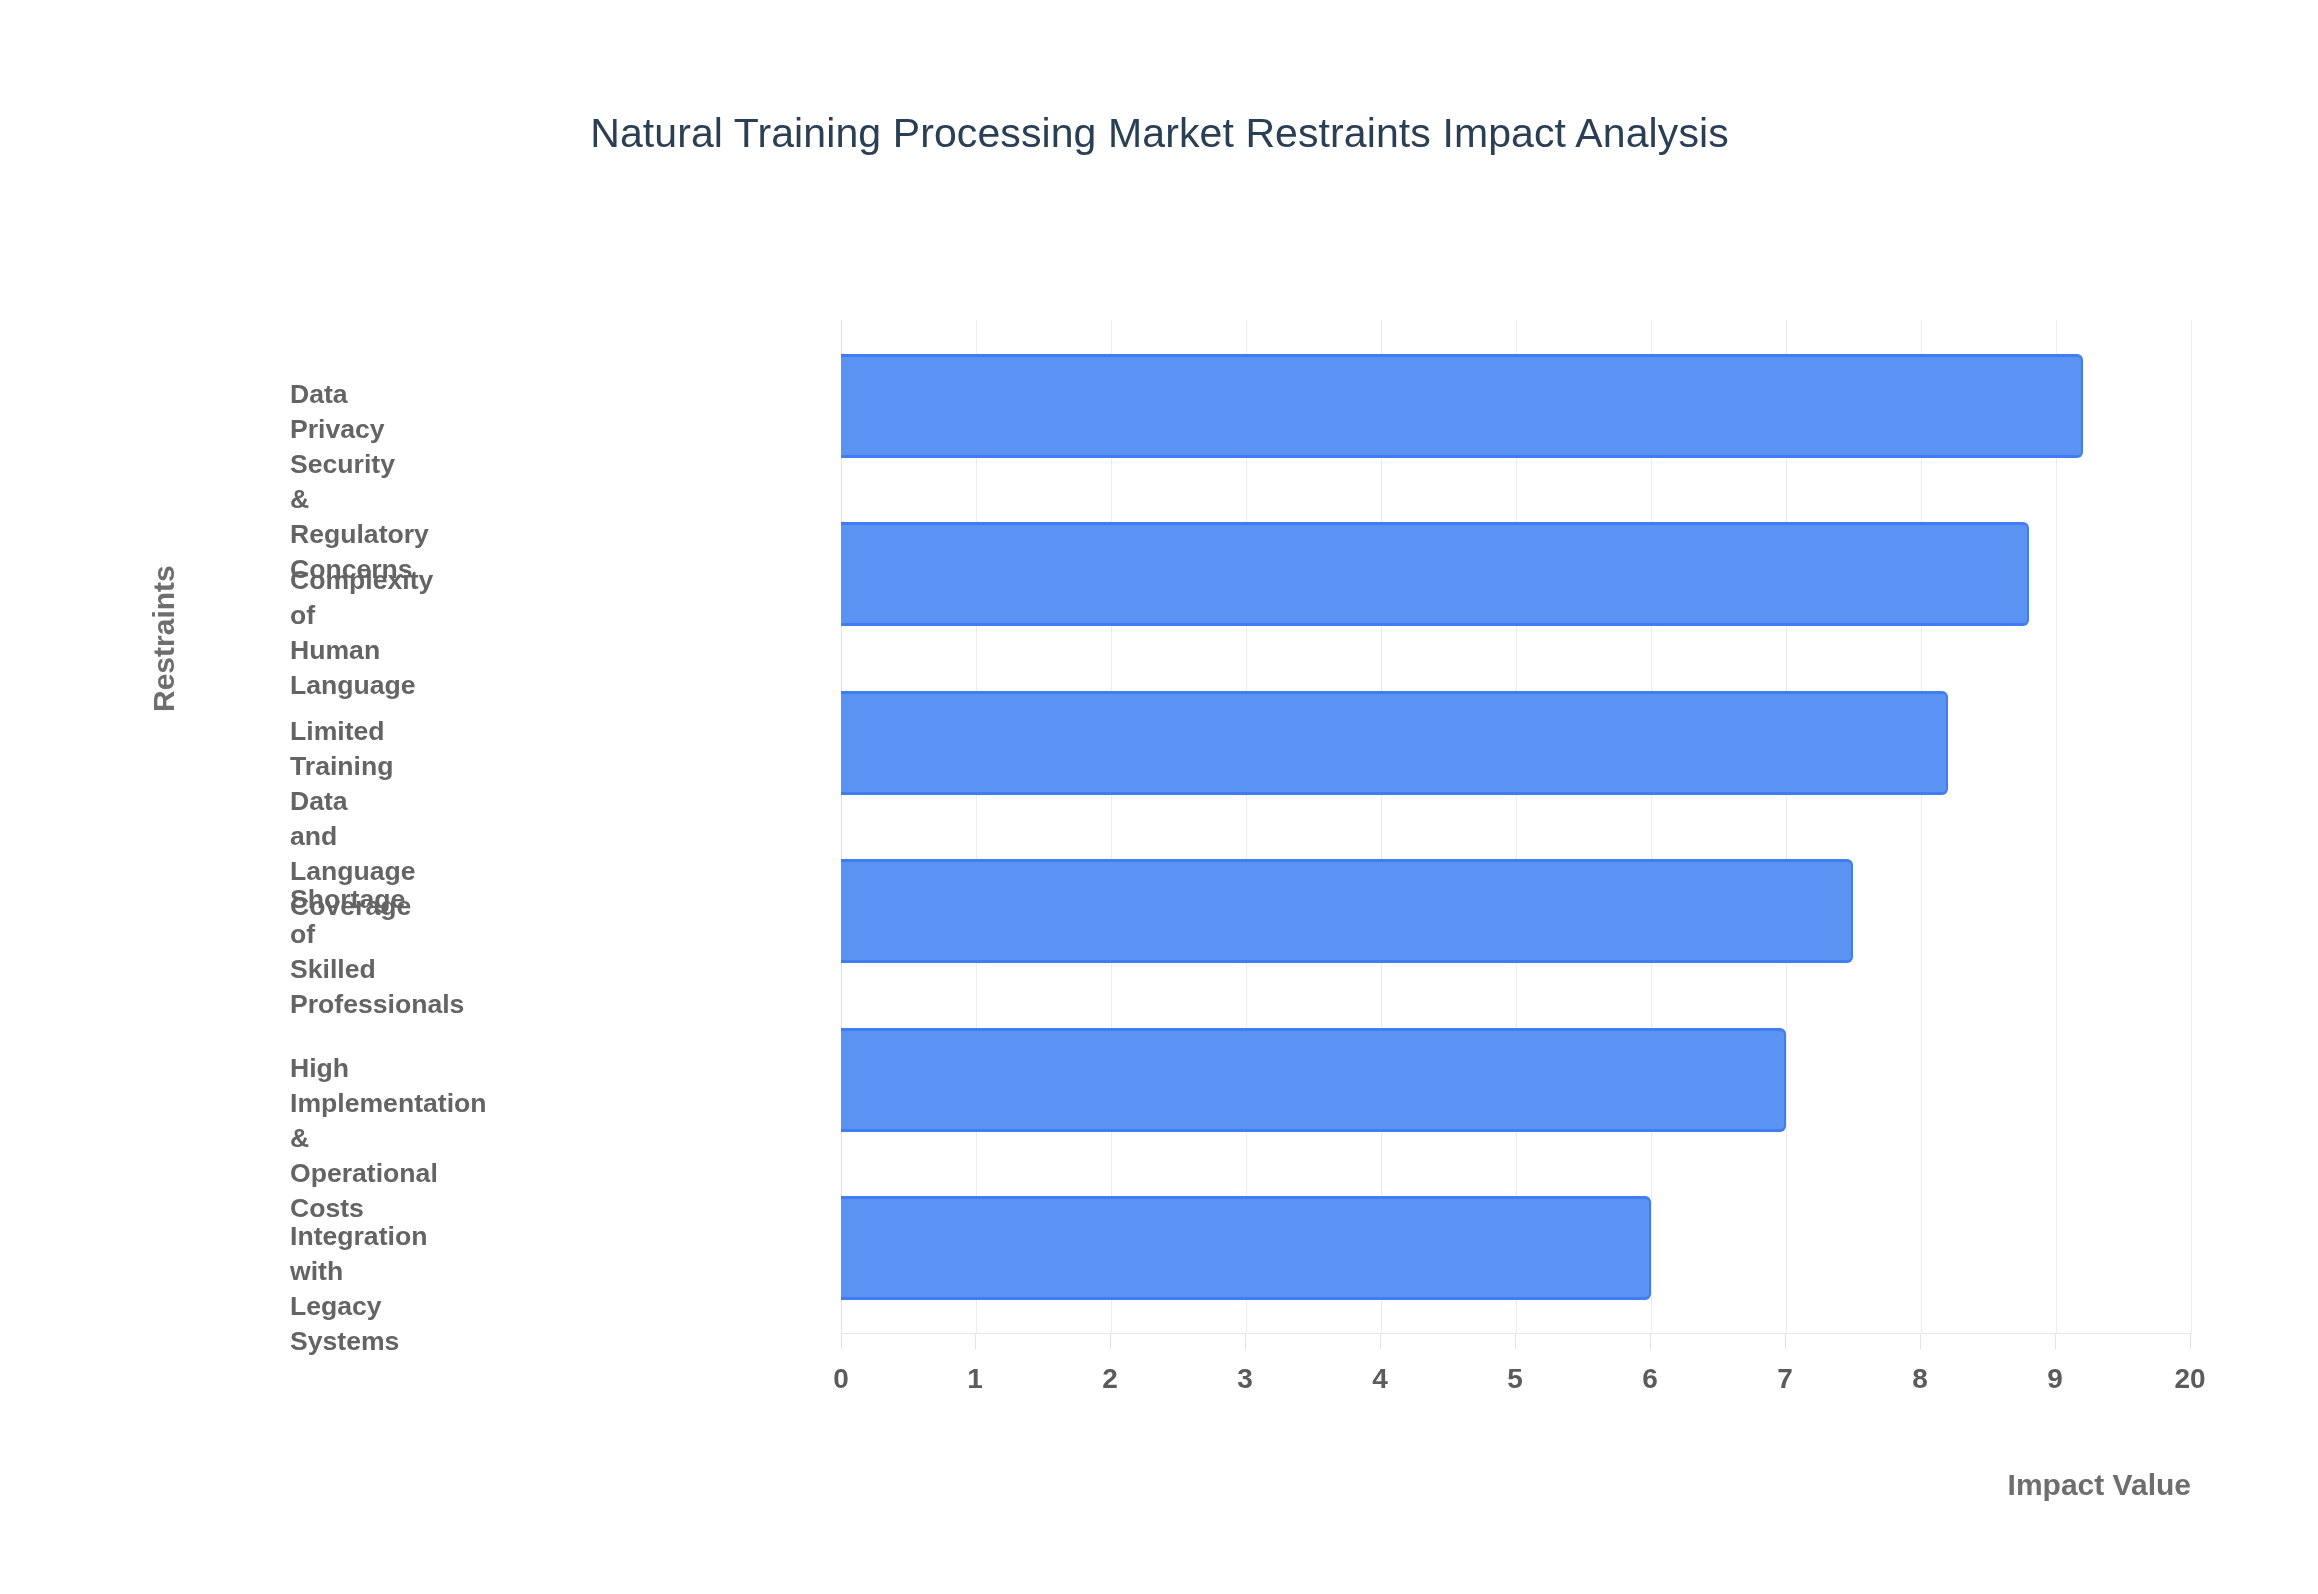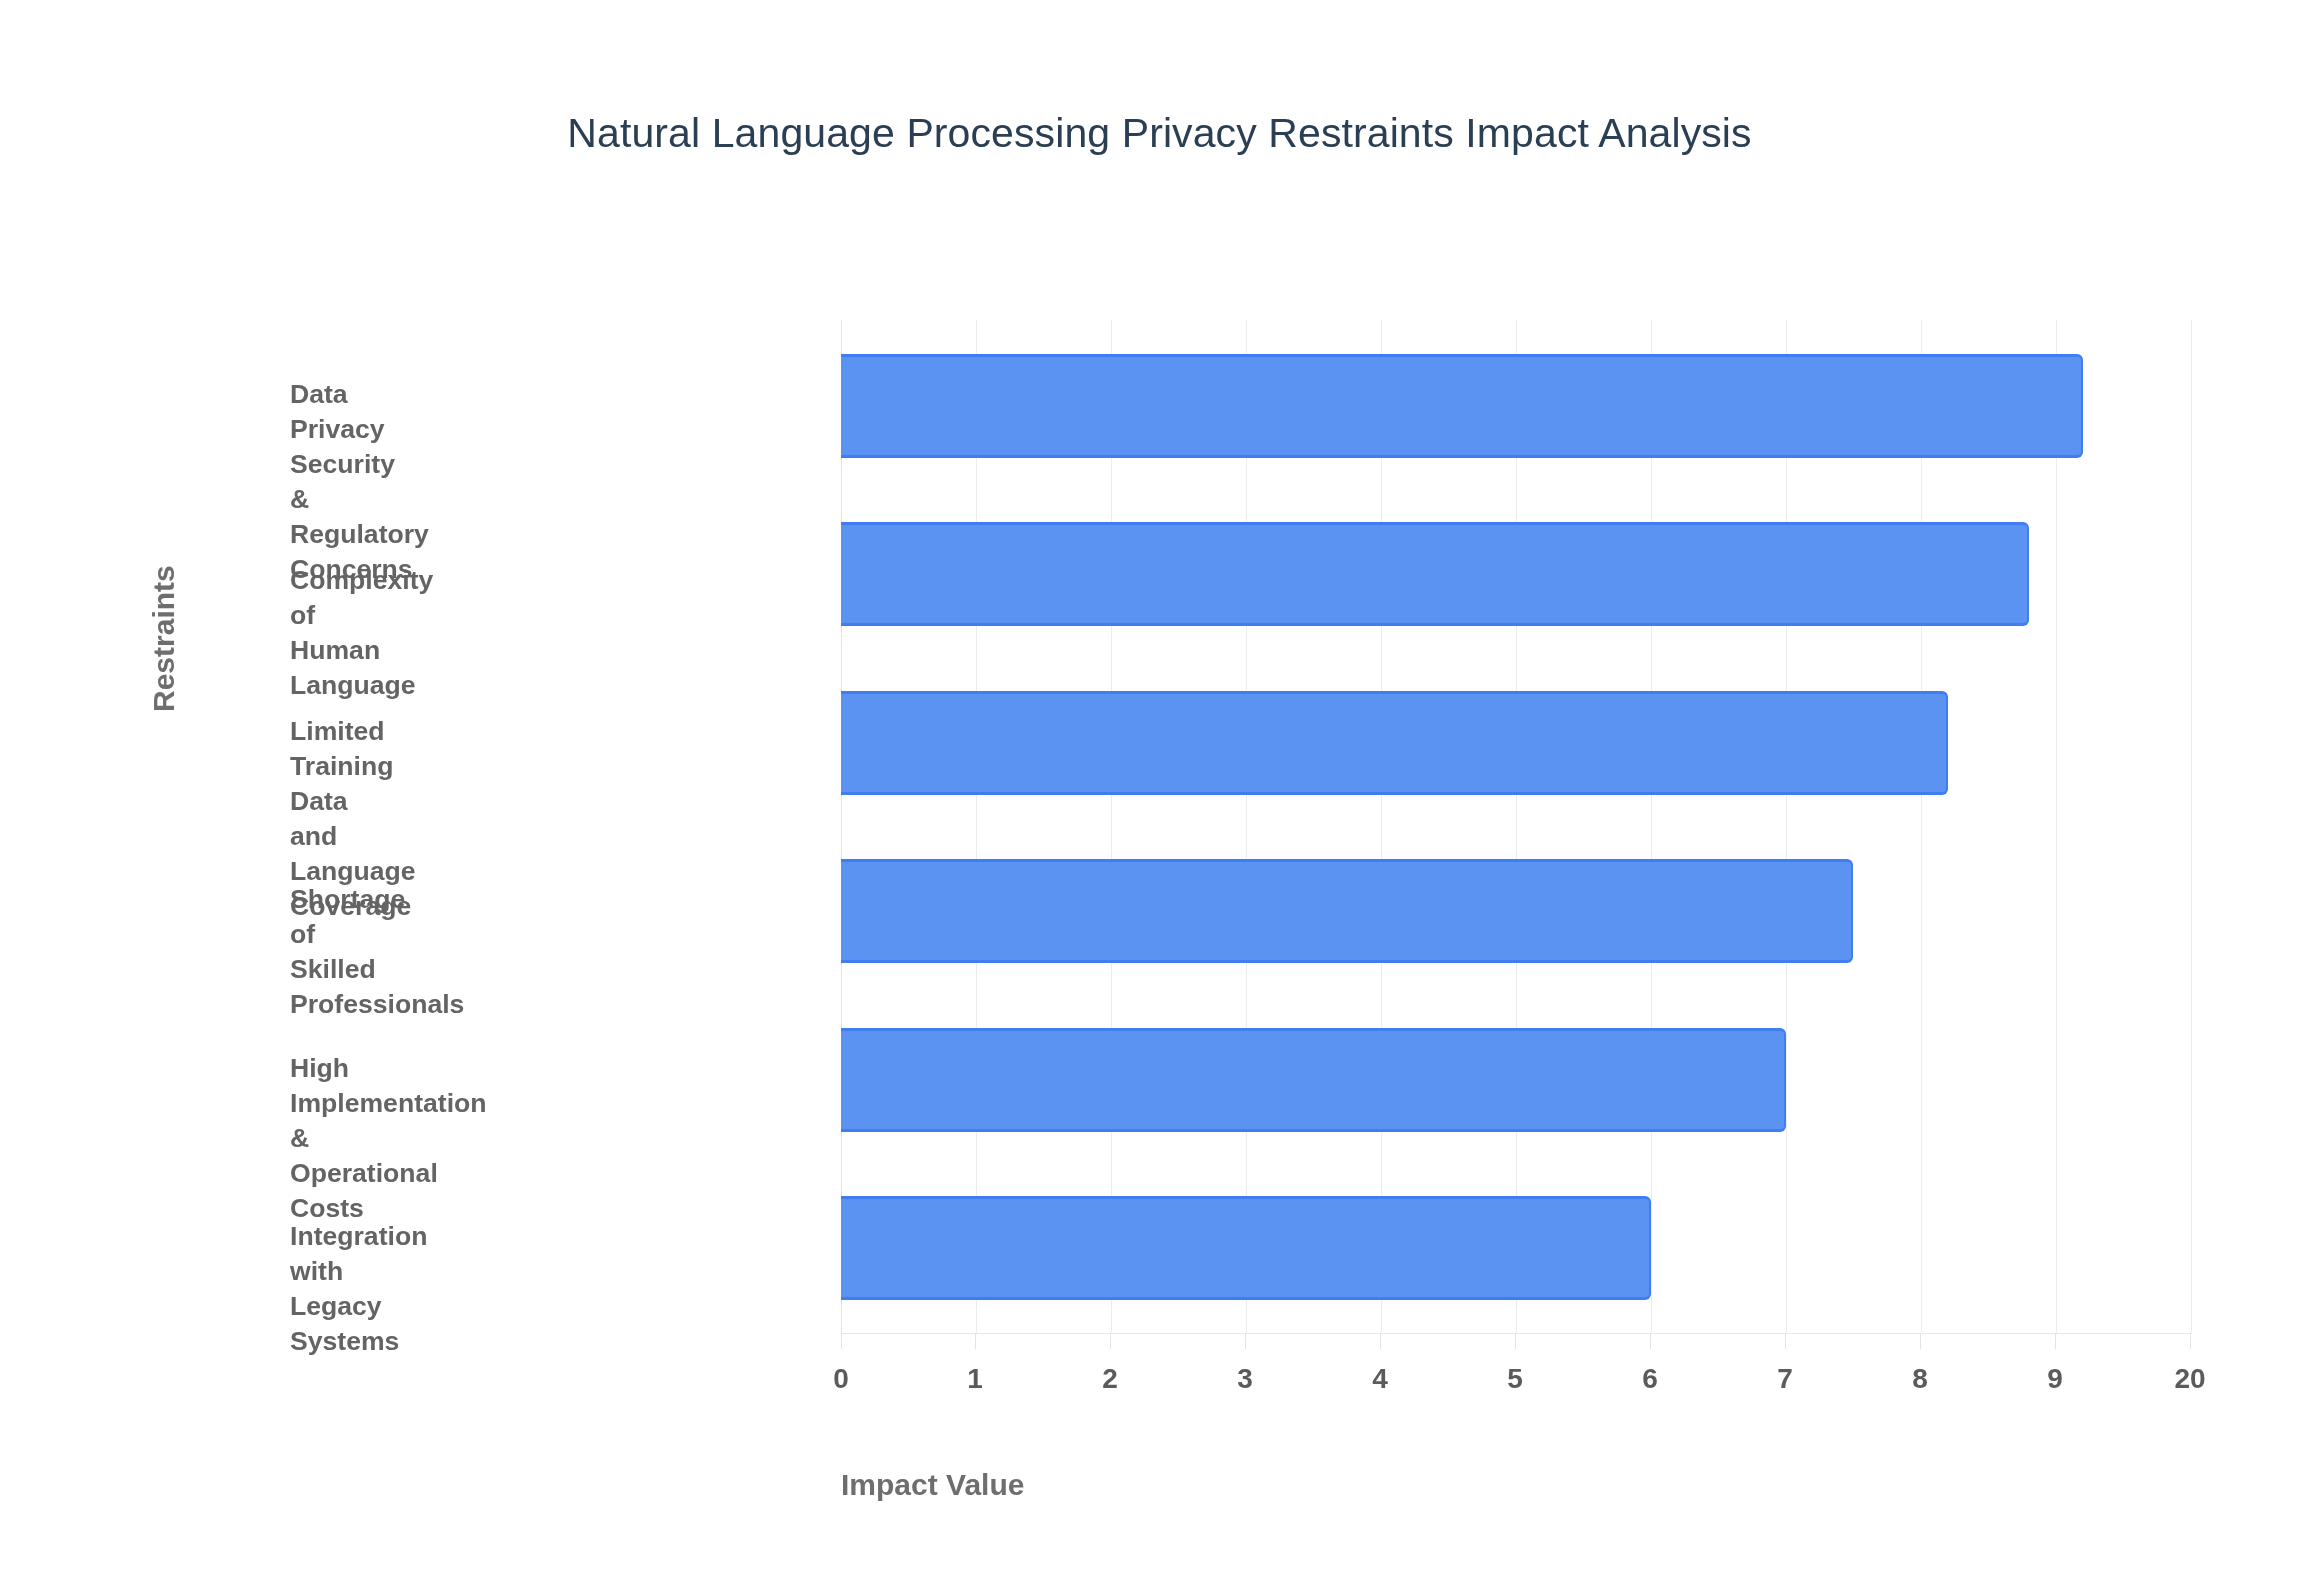--- a/index.html
+++ b/index.html
@@ -149,7 +149,7 @@
 
 <div id="chart-root">
 
-  <div id="chart-title">Natural Language Processing Privacy Restraints Impact Analysis</div>
+  <div id="chart-title">Natural Training Processing Market Restraints Impact Analysis</div>
 
   <div id="plot-area">
     <div id="gridlines">

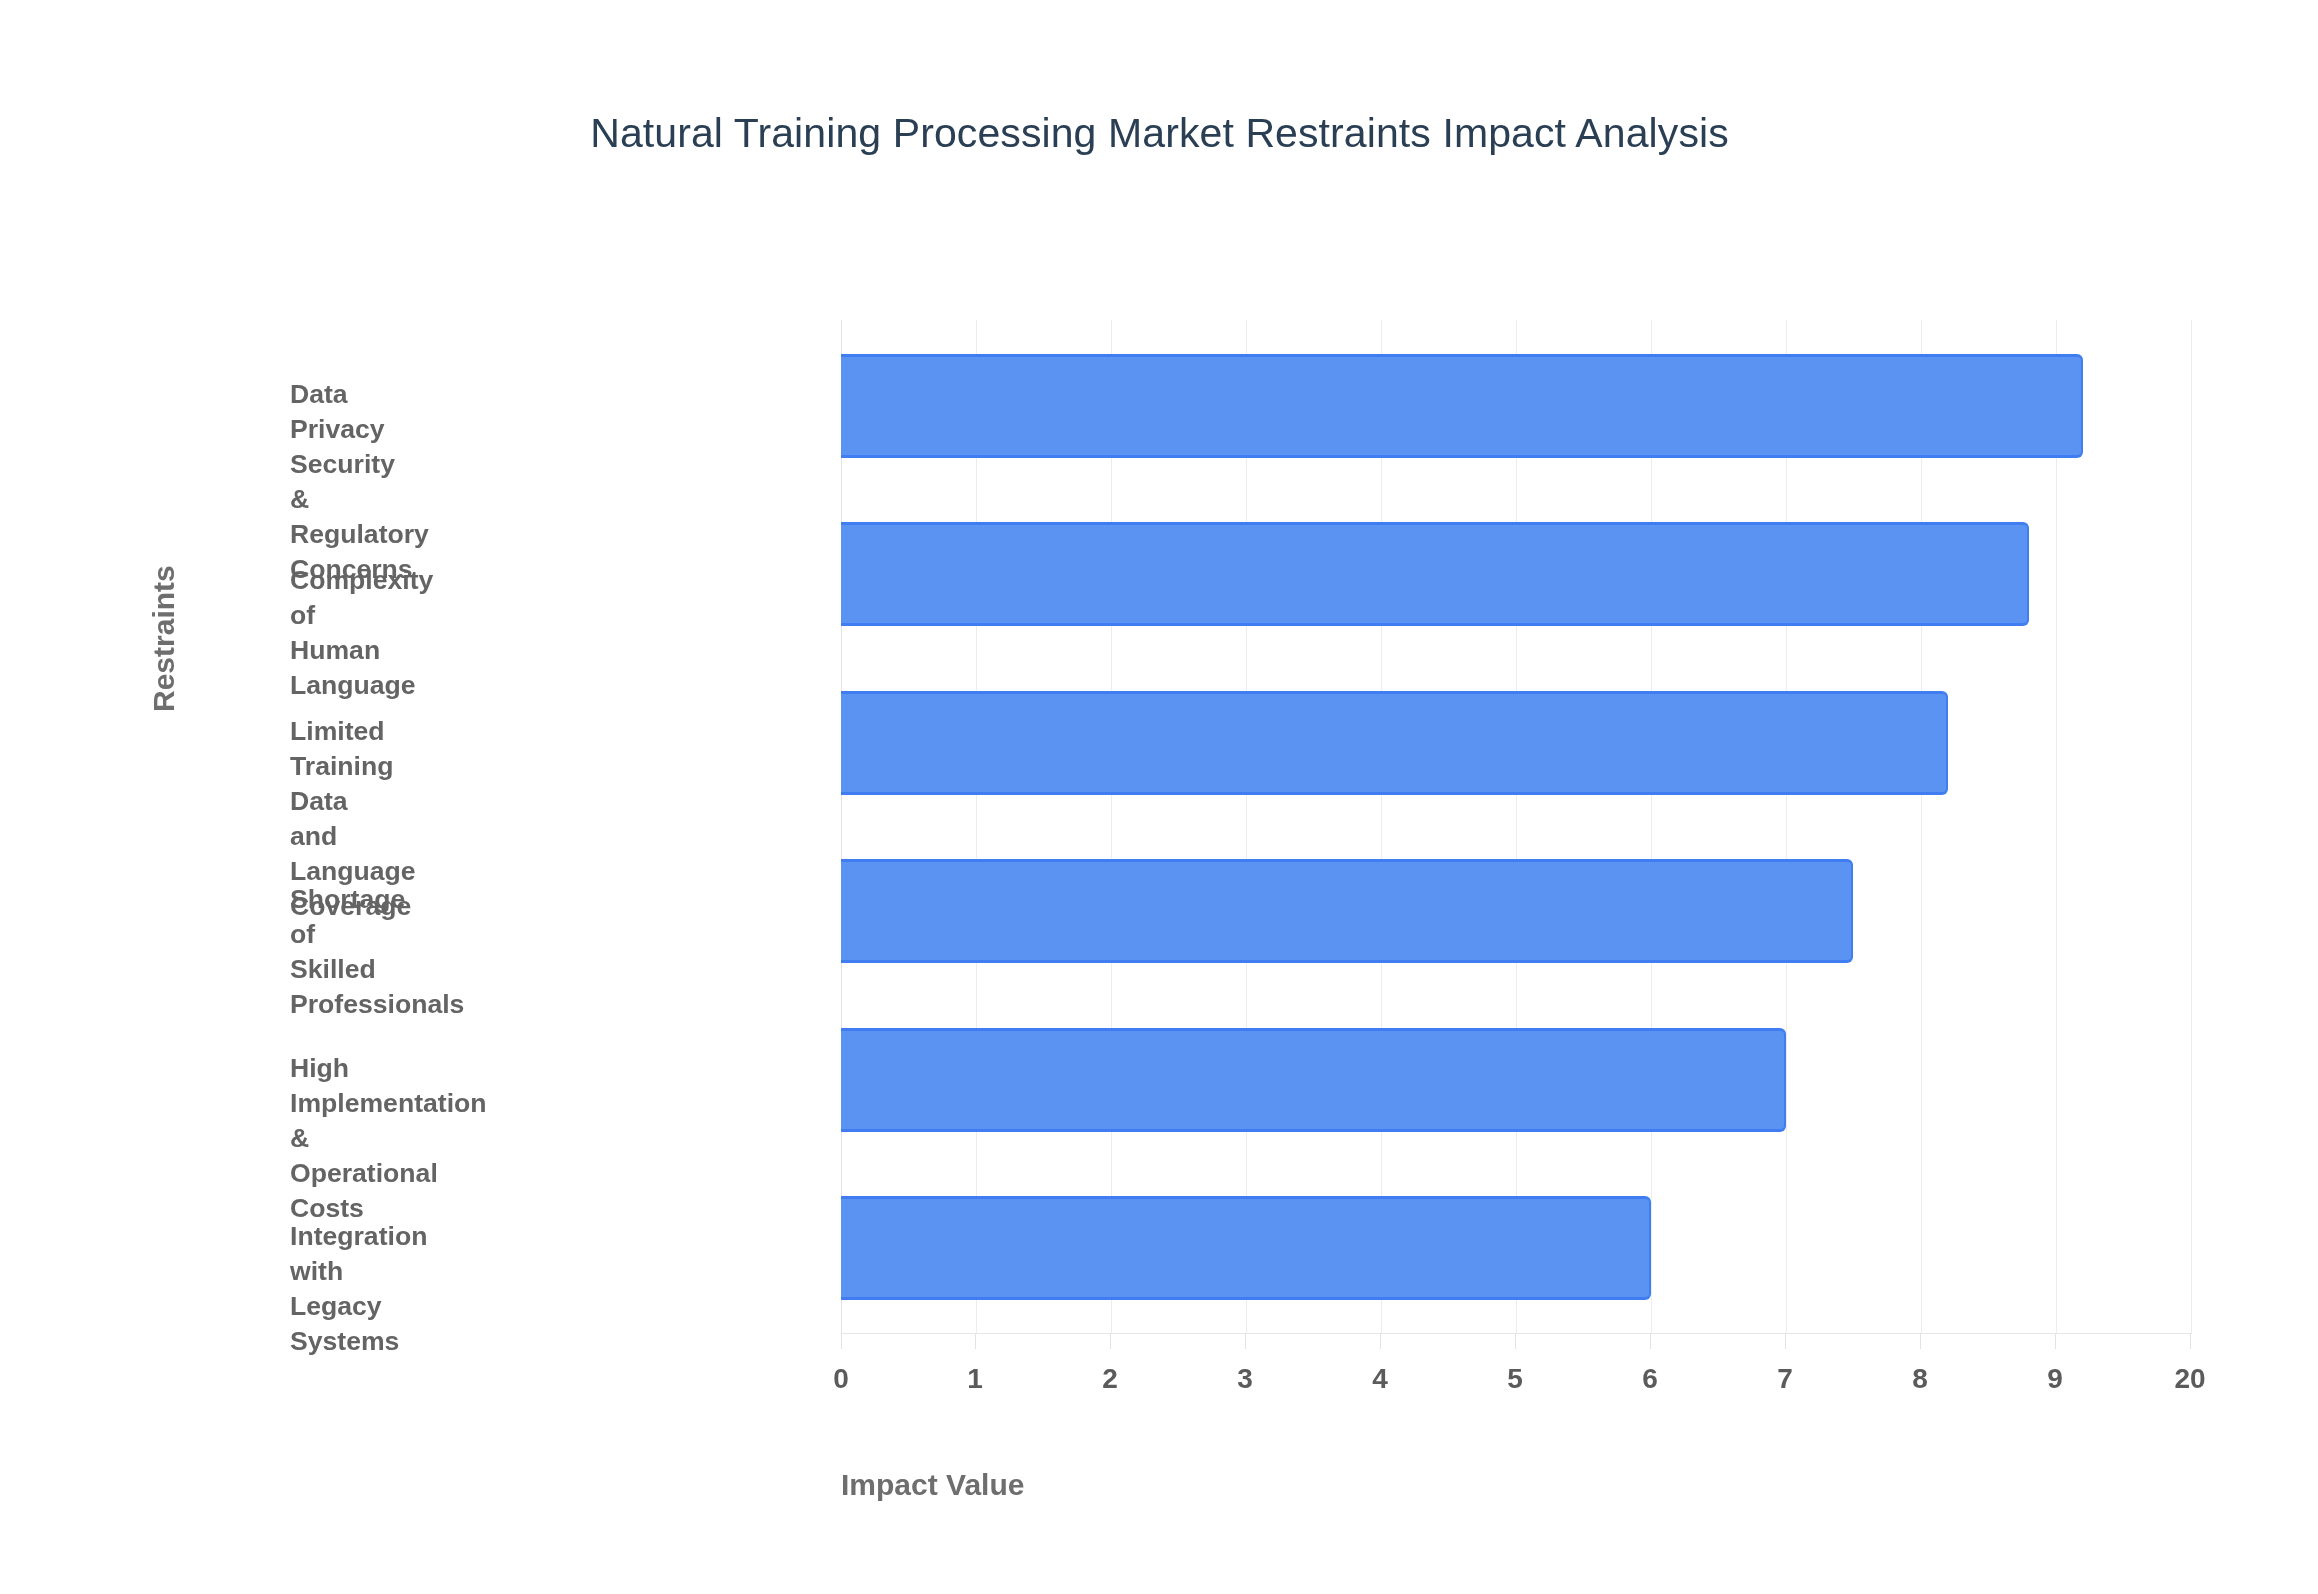--- a/index.html
+++ b/index.html
@@ -126,7 +126,7 @@
     left: 841px;
     top: 1468px;
     width: 1350px;
-    text-align: left;
+    text-align: right;
     font-size: 30px;
     font-weight: bold;
     color: #6e6e6e;

